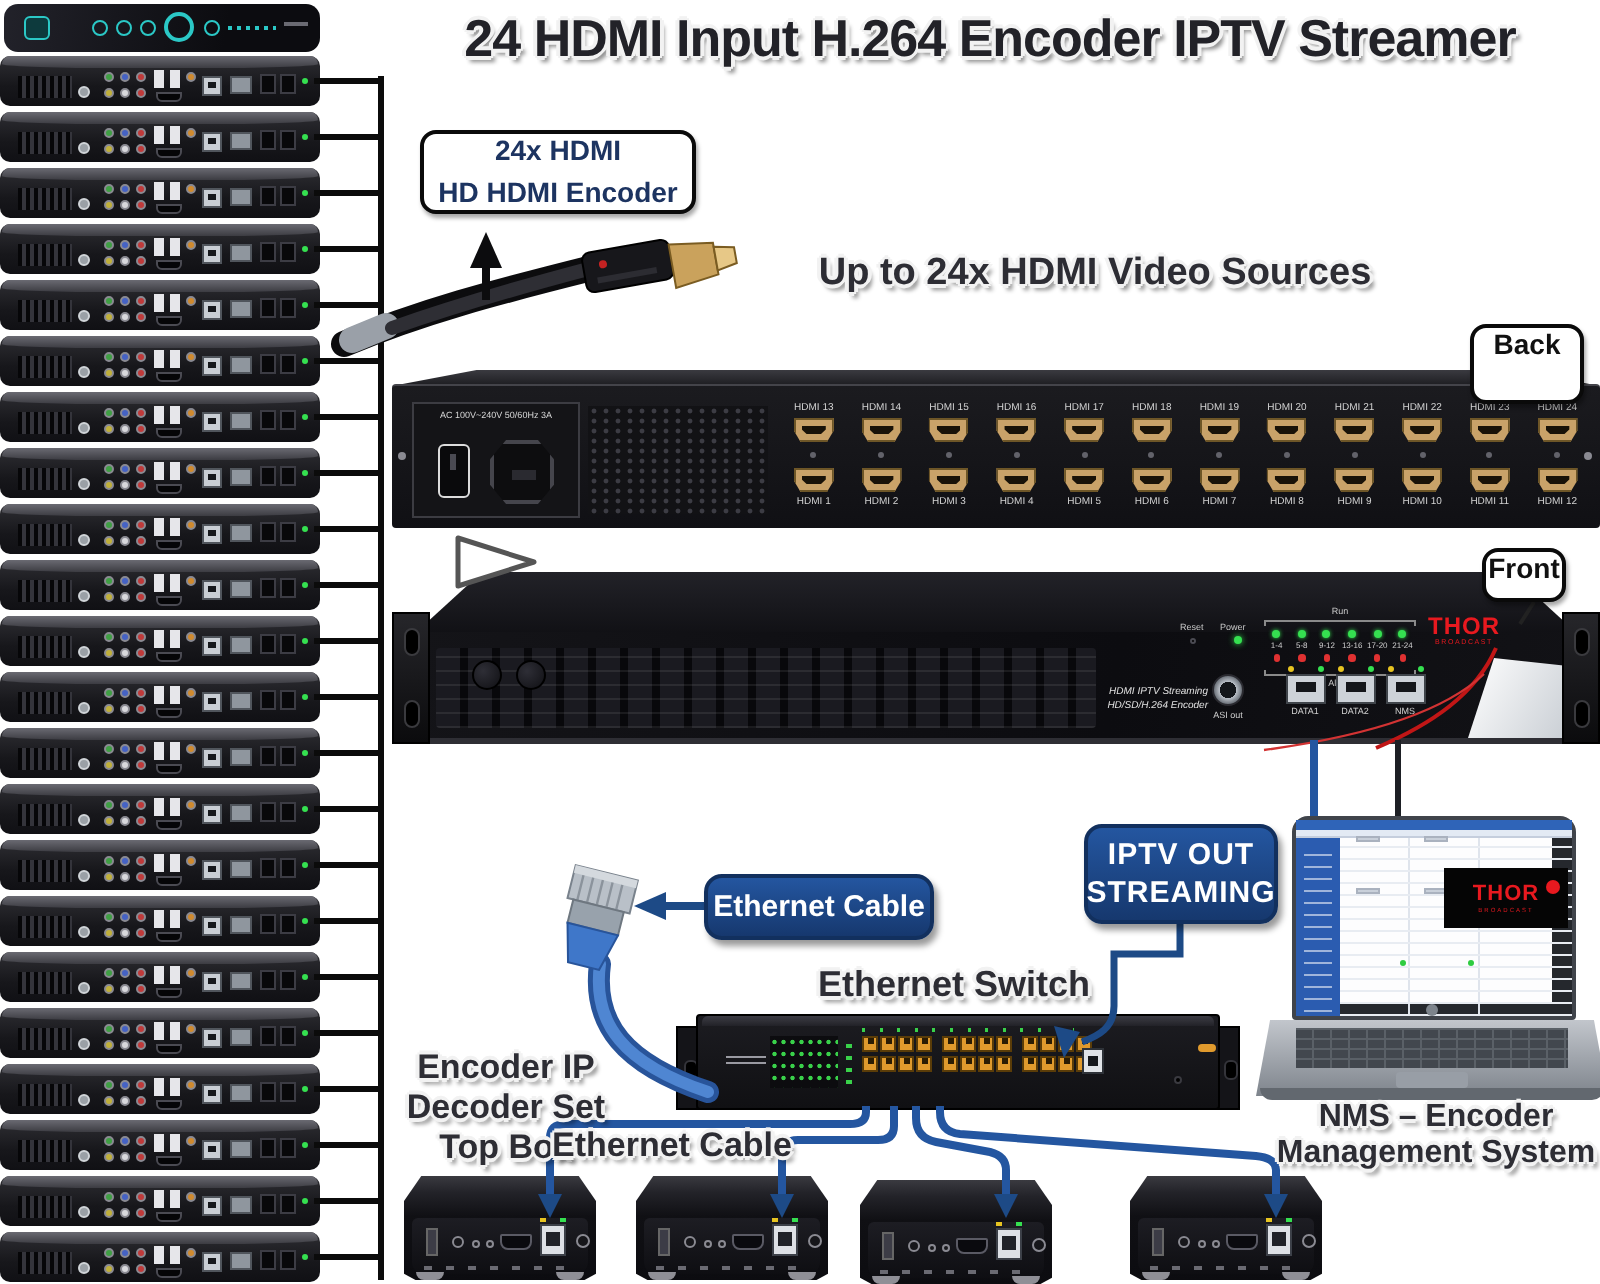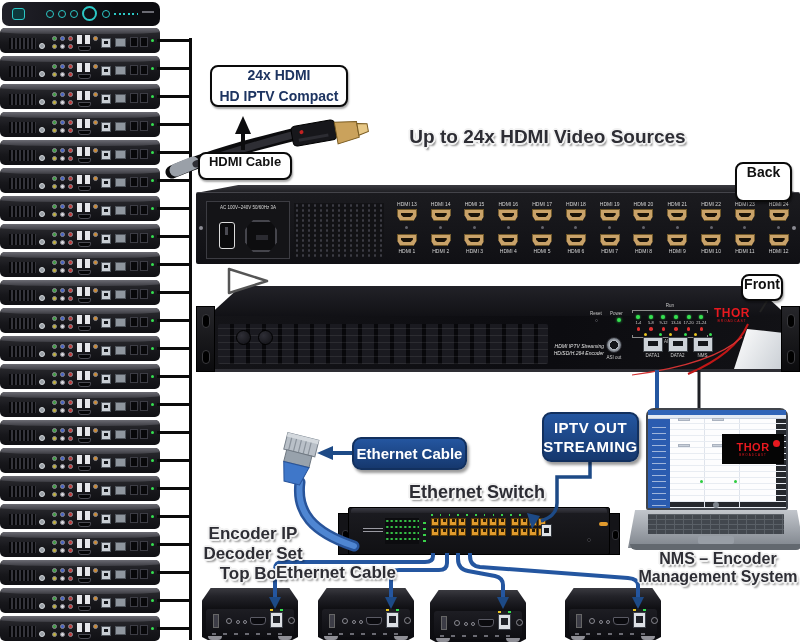--- a/index.html
+++ b/index.html
@@ -203,6 +203,7 @@
 
 <div class="canvas">
 
+  <div class="abs otx title">24 HDMI Input H.264 Encoder IPTV Streamer</div>
 
   <div class="abs left-stack">
     <div class="bus"></div>

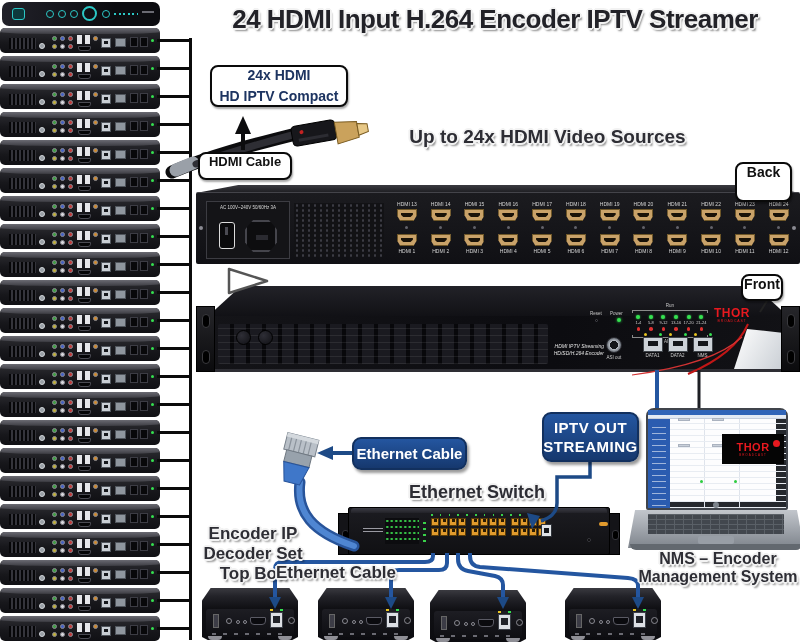--- a/index.html
+++ b/index.html
@@ -683,7 +683,7 @@
 
   <div class="callout callout-encoder">
     <div>24x HDMI</div>
-    <div>HD IPTV Compact</div>
+    <div>HD HDMI Encoder</div>
   </div>
   <div class="callout callout-hdmi">HDMI Cable</div>
   <div class="abs otx sources">

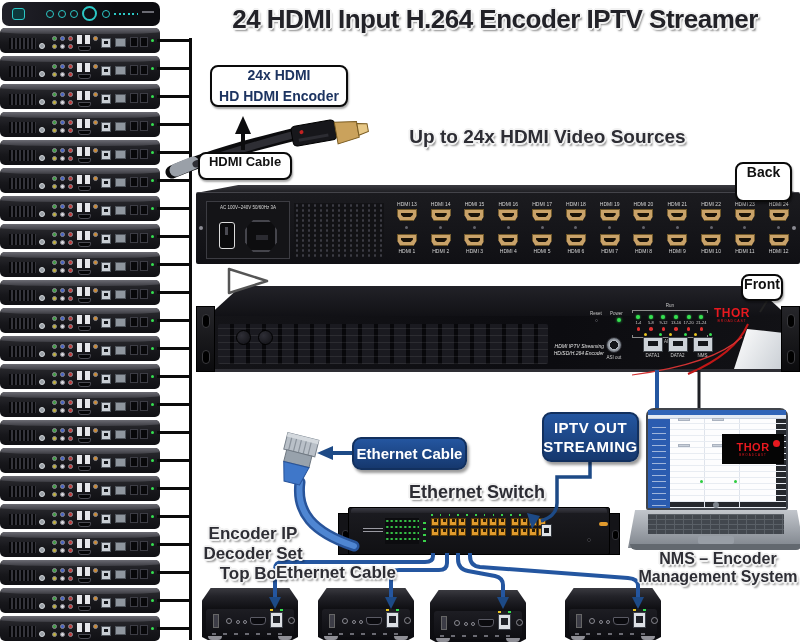--- a/index.html
+++ b/index.html
@@ -685,7 +685,6 @@
     <div>24x HDMI</div>
     <div>HD HDMI Encoder</div>
   </div>
-  <div class="callout callout-hdmi">HDMI Cable</div>
   <div class="abs otx sources">
     <div>Up to 24x HDMI Video Sources</div>
   </div>

